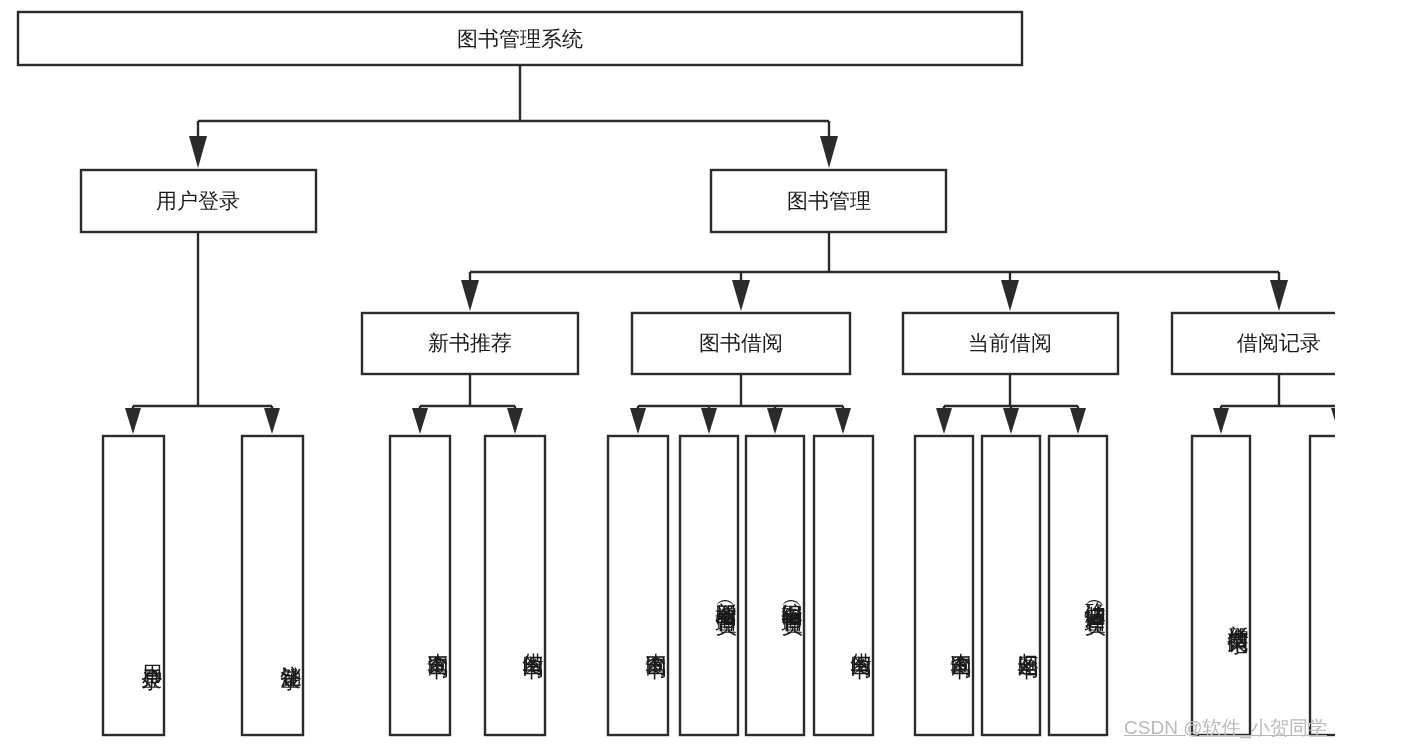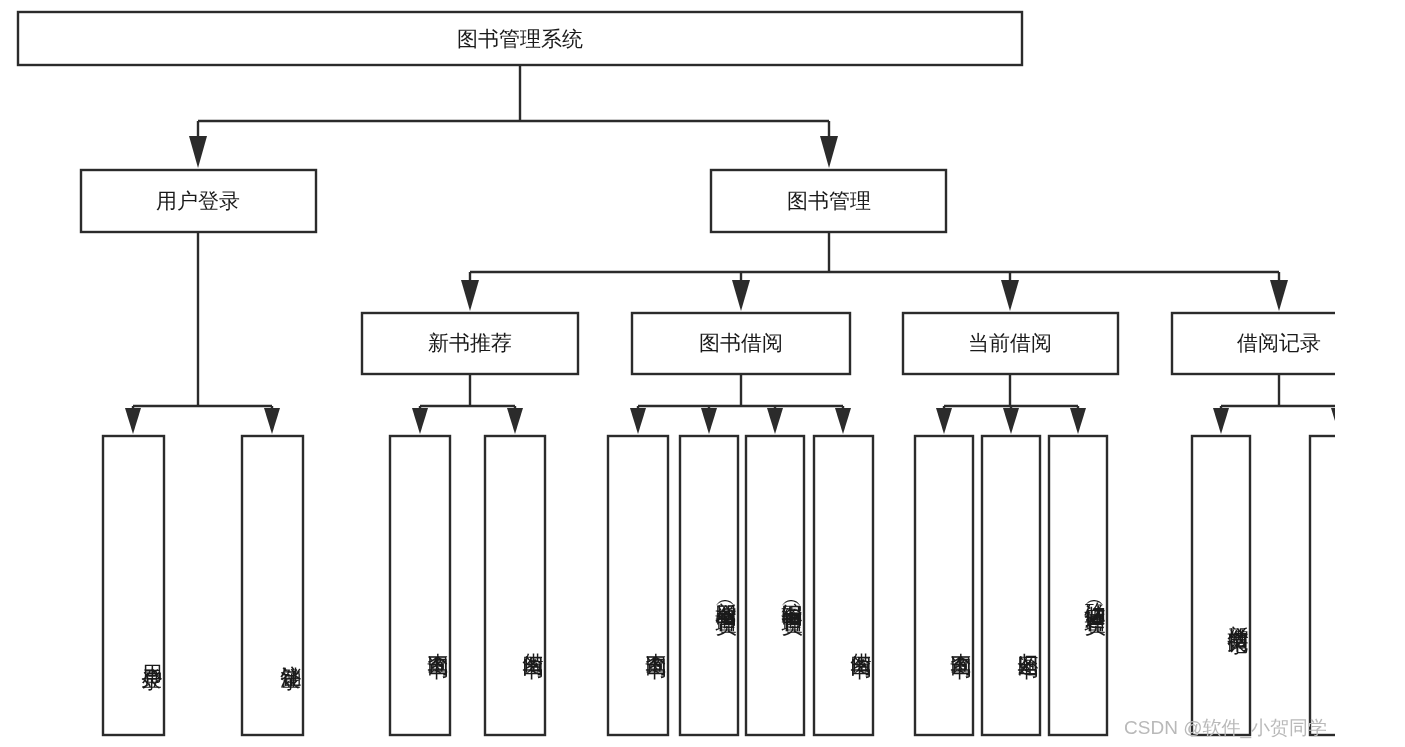--- a/index.html
+++ b/index.html
@@ -67,6 +67,7 @@
     font-size: 19px;
     color: #b9b9b9;
     white-space: nowrap;
+    text-decoration: underline;
   }
 </style>
 </head>

